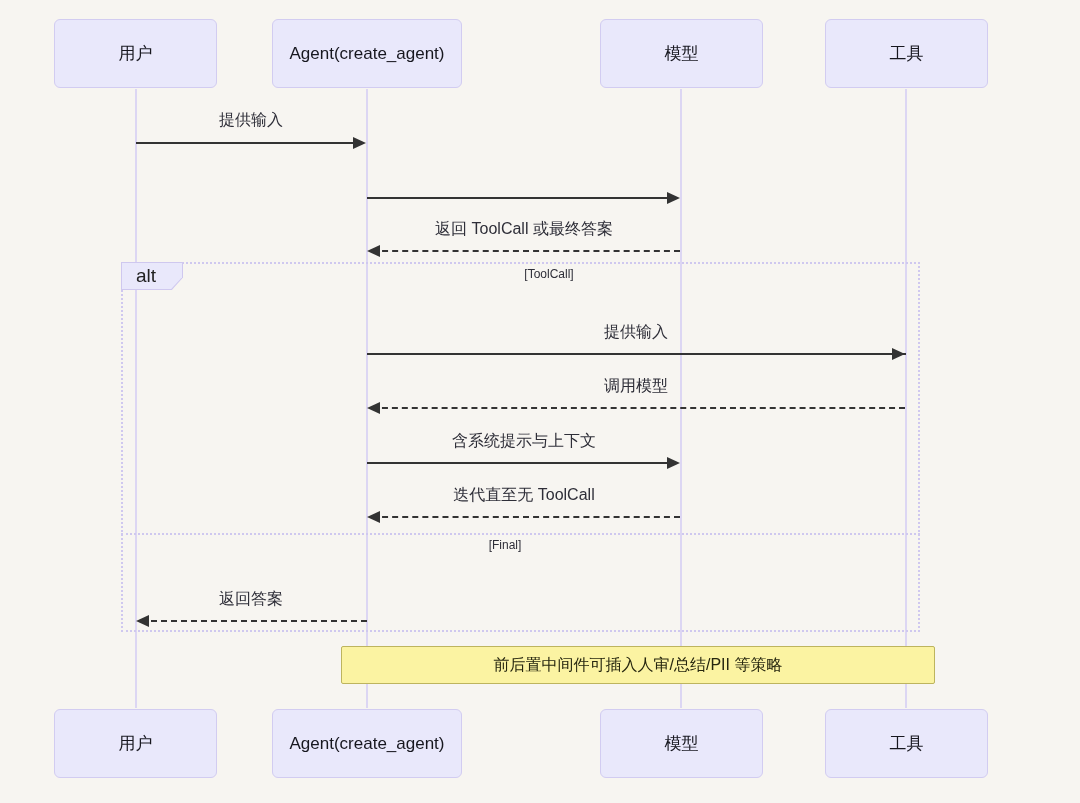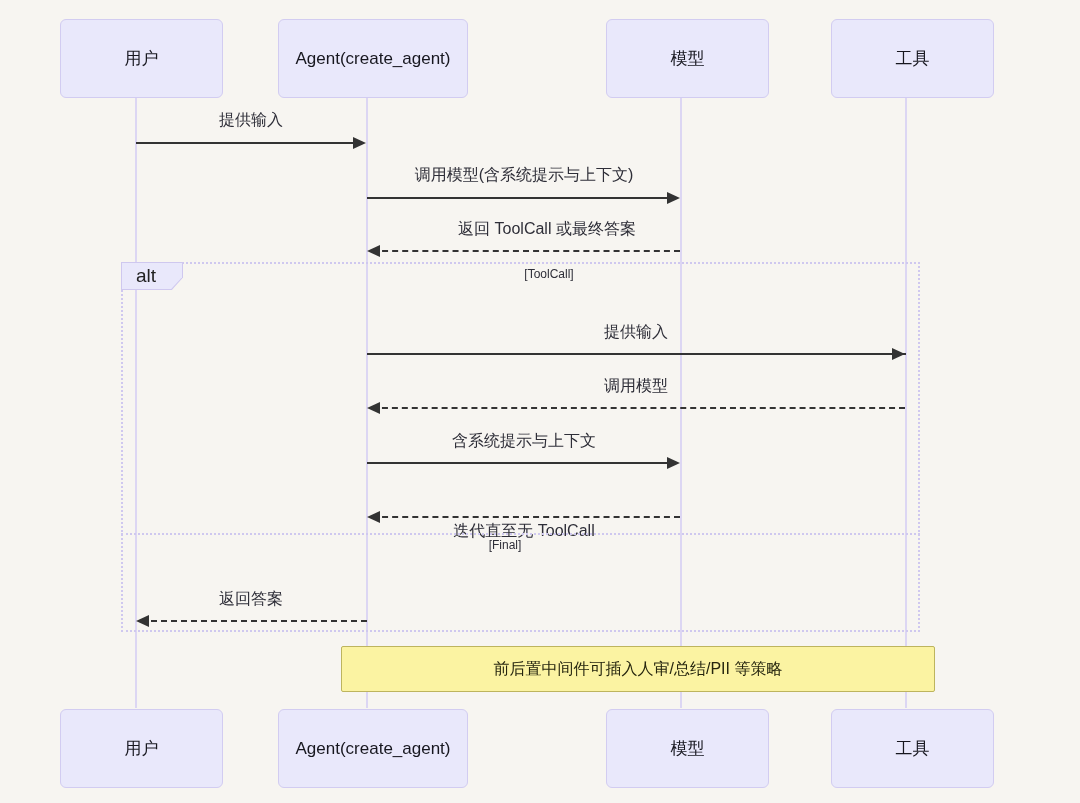--- a/index.html
+++ b/index.html
@@ -9,9 +9,9 @@
     color:#2a2a33;overflow:hidden;
   }
   .pbox{
-    position:absolute;height:79px;background:#e9e8fb;border:1px solid #d2ccf1;
+    position:absolute;height:69px;background:#e9e8fb;border:1px solid #d2ccf1;
     border-radius:6px;display:flex;align-items:center;justify-content:center;
-    font-size:17px;font-weight:500;color:#17171f;box-sizing:border-box;margin-left:6px;
+    font-size:17px;font-weight:500;color:#17171f;box-sizing:border-box;
   }
   .lifeline{position:absolute;top:89px;height:619px;width:2px;background:#dcd6f3;}
   .msg-label{

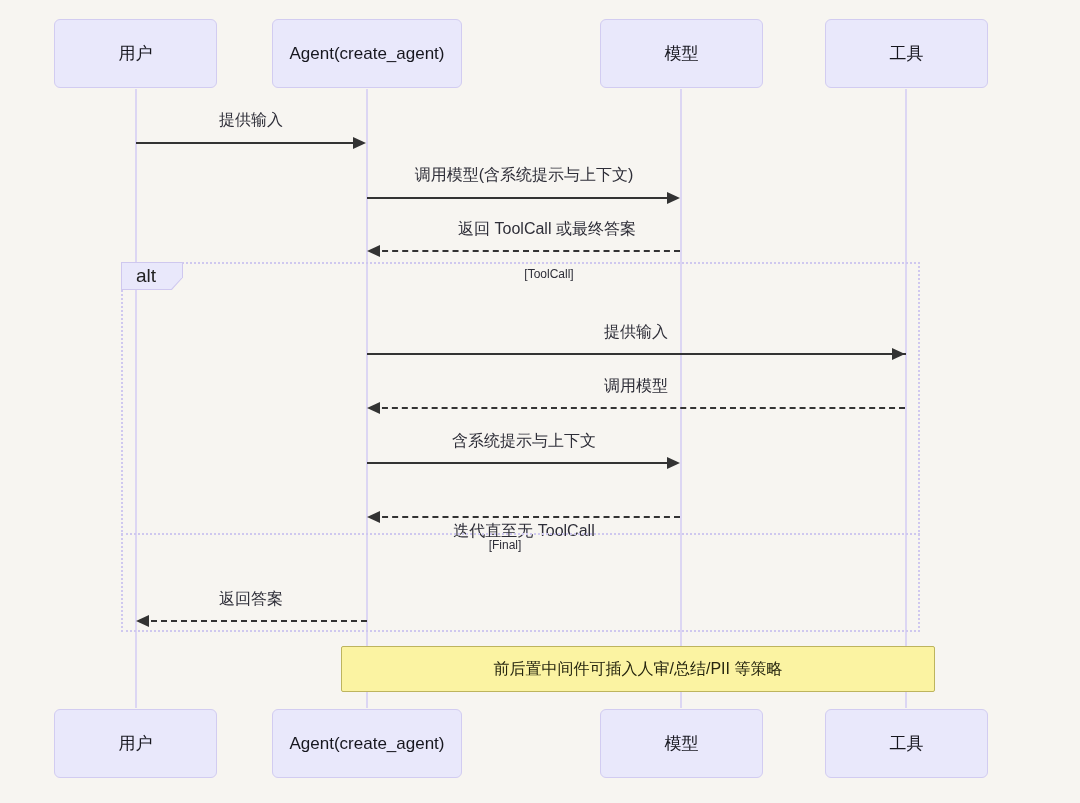--- a/index.html
+++ b/index.html
@@ -77,7 +77,6 @@
   <div class="arrow solid" style="left:136px;top:142px;width:225px;"></div>
   <div class="head right" style="left:353px;top:137px;"></div>
 
-  <div class="msg-label" style="left:524px;top:165px;">调用模型(含系统提示与上下文)</div>
   <div class="arrow solid" style="left:367px;top:197px;width:308px;"></div>
   <div class="head right" style="left:667px;top:192px;"></div>
 

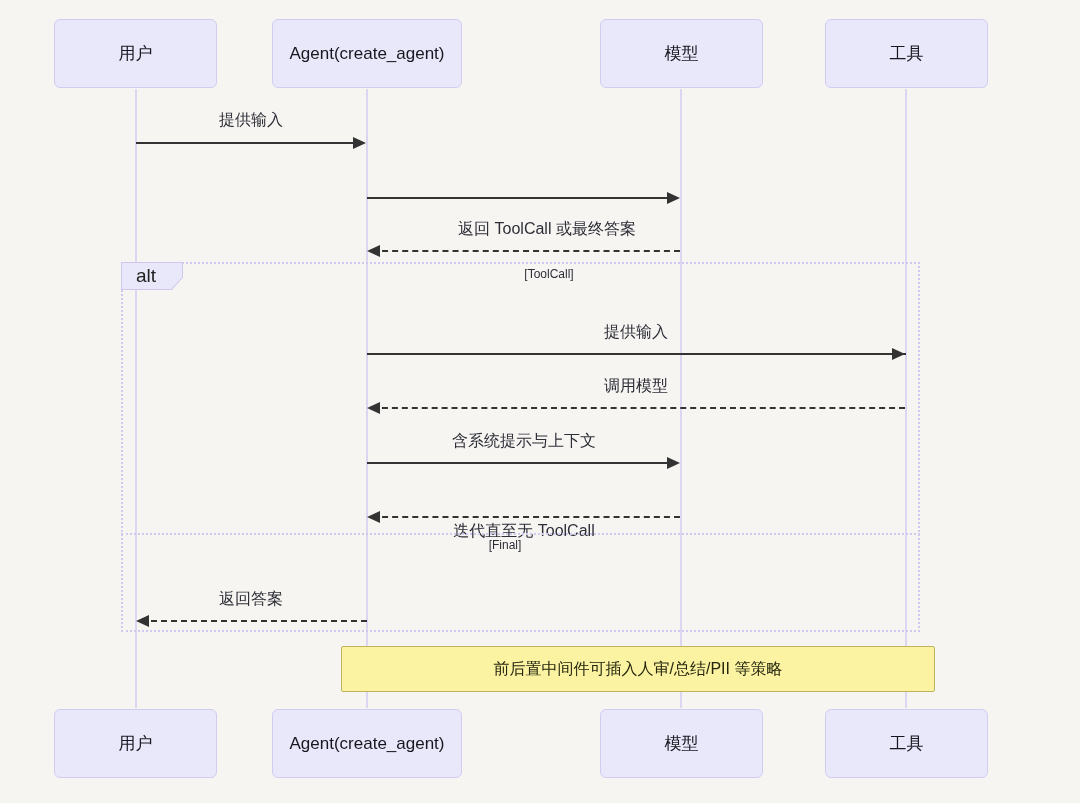--- a/index.html
+++ b/index.html
@@ -80,7 +80,7 @@
   <div class="arrow solid" style="left:367px;top:197px;width:308px;"></div>
   <div class="head right" style="left:667px;top:192px;"></div>
 
-  <div class="msg-label" style="left:524px;top:219px;margin-left:23px;">返回 ToolCall 或最终答案</div>
+  <div class="msg-label" style="left:524px;top:219px;">返回 ToolCall 或最终答案</div>
   <div class="arrow dashed" style="left:372px;top:250px;width:308px;"></div>
   <div class="head left" style="left:367px;top:245px;"></div>
 

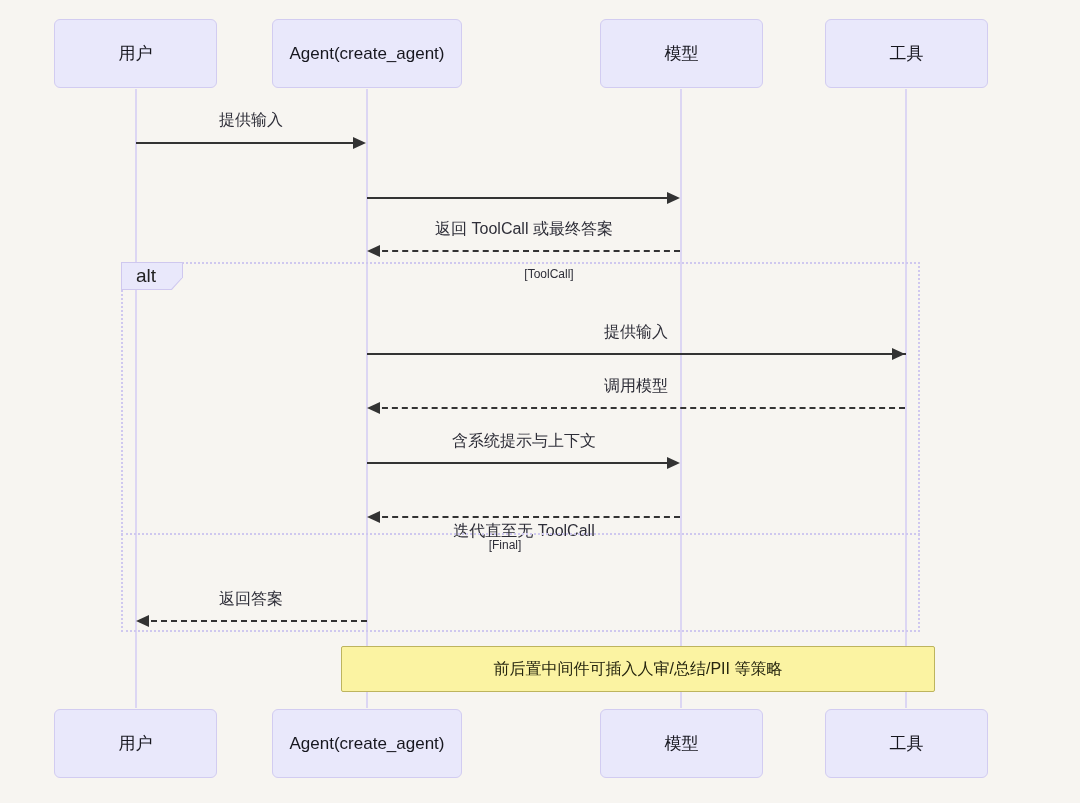--- a/index.html
+++ b/index.html
@@ -102,7 +102,7 @@
   <div class="arrow solid" style="left:367px;top:462px;width:308px;"></div>
   <div class="head right" style="left:667px;top:457px;"></div>
 
-  <div class="msg-label" style="left:524px;top:485px;margin-top:36px;">迭代直至无 ToolCall</div>
+  <div class="msg-label" style="left:524px;top:485px;">迭代直至无 ToolCall</div>
   <div class="arrow dashed" style="left:372px;top:516px;width:308px;"></div>
   <div class="head left" style="left:367px;top:511px;"></div>
 

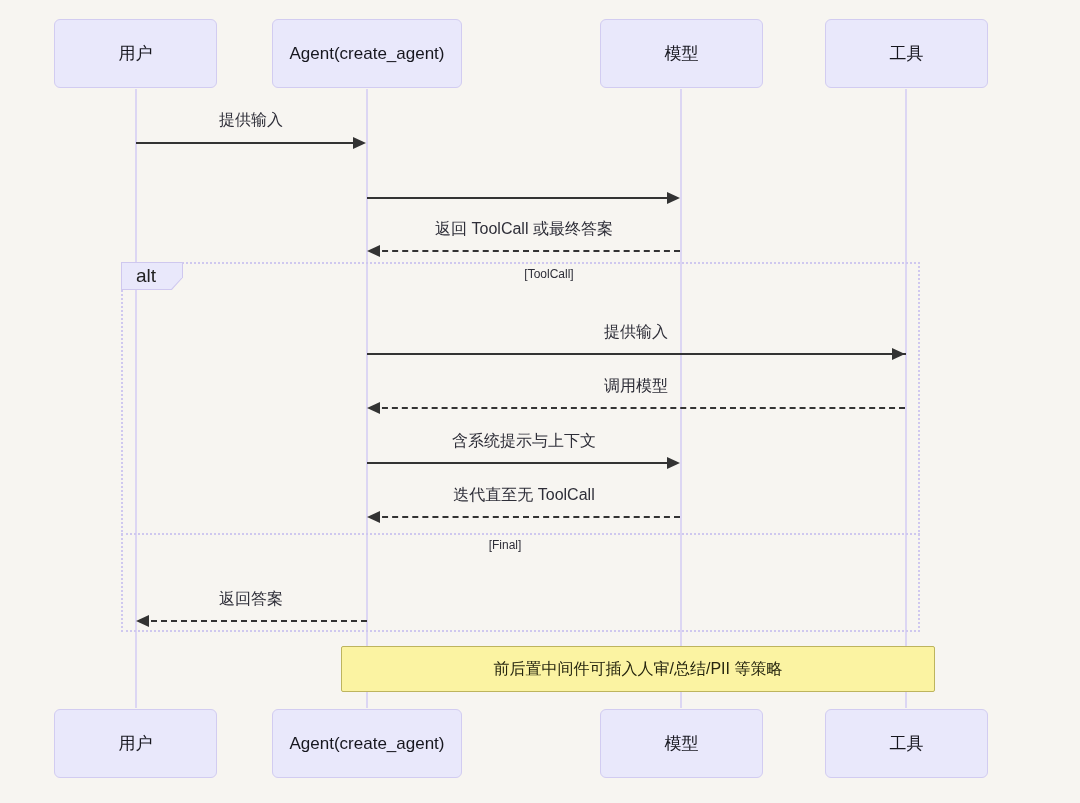--- a/index.html
+++ b/index.html
@@ -44,7 +44,7 @@
   }
   .divider{position:absolute;left:121px;top:533px;width:799px;height:0;border-top:2px dotted #cfc8ef;}
   .note{
-    position:absolute;left:341px;top:646px;width:594px;height:46px;
+    position:absolute;left:341px;top:646px;width:594px;height:38px;
     background:#fbf3a2;border:1.5px solid #bdb45e;border-radius:2px;
     display:flex;align-items:center;justify-content:center;
     font-size:16px;font-weight:500;color:#26260f;box-sizing:border-box;

